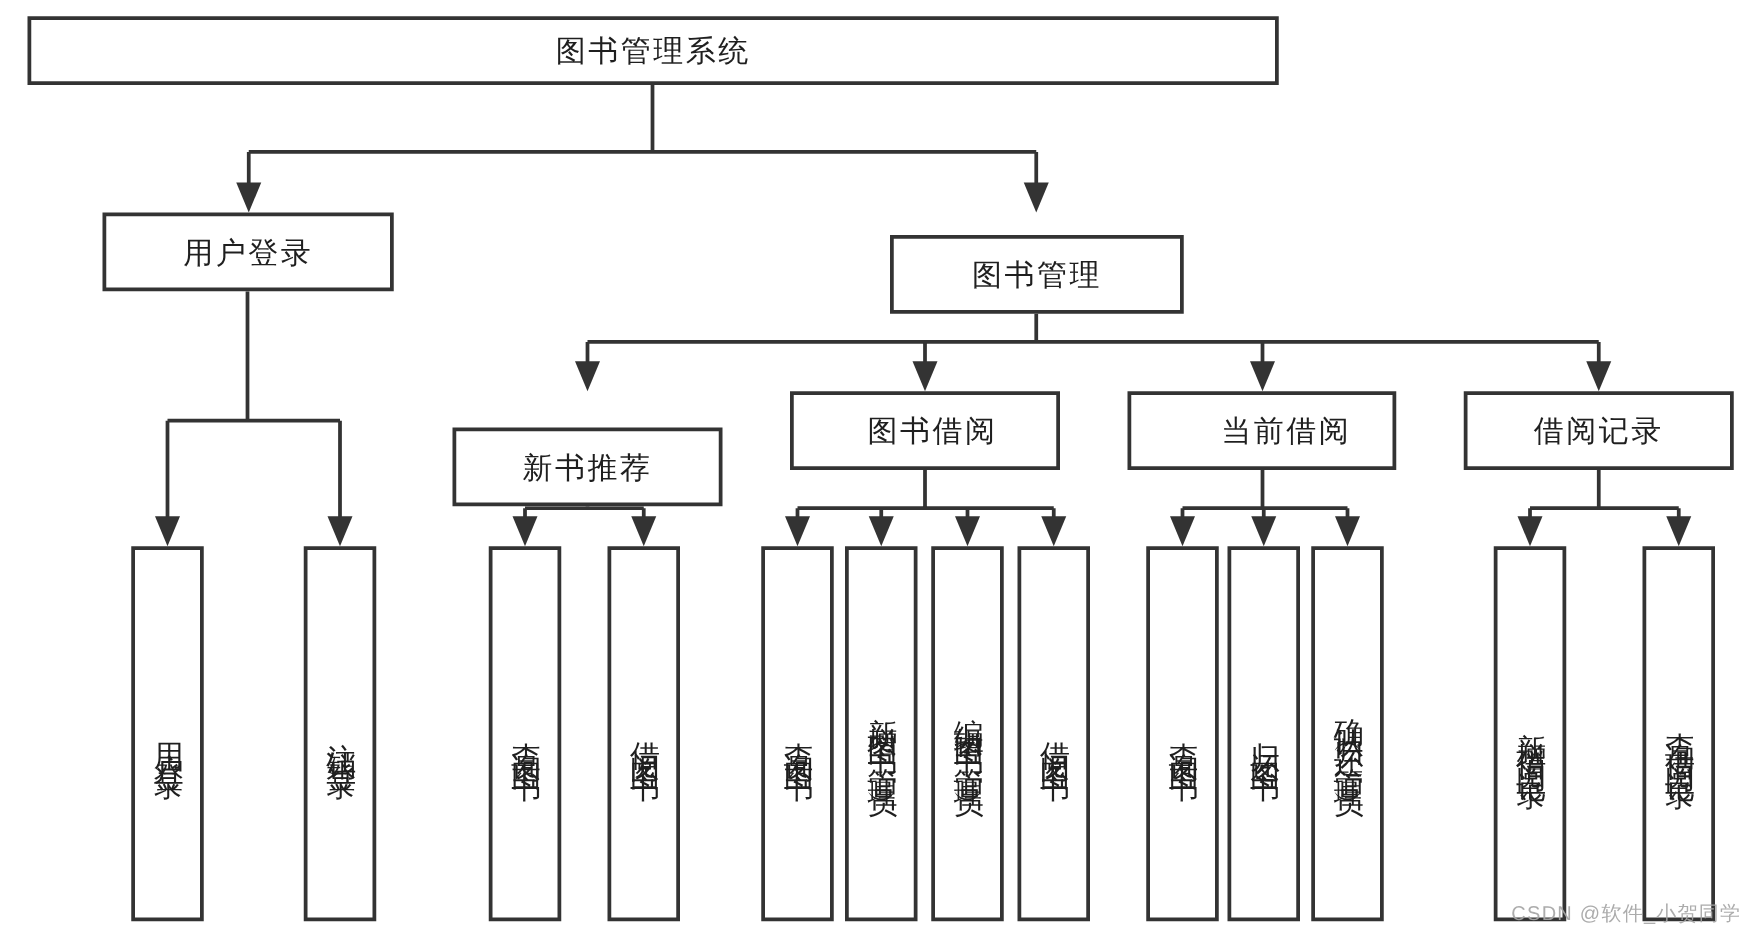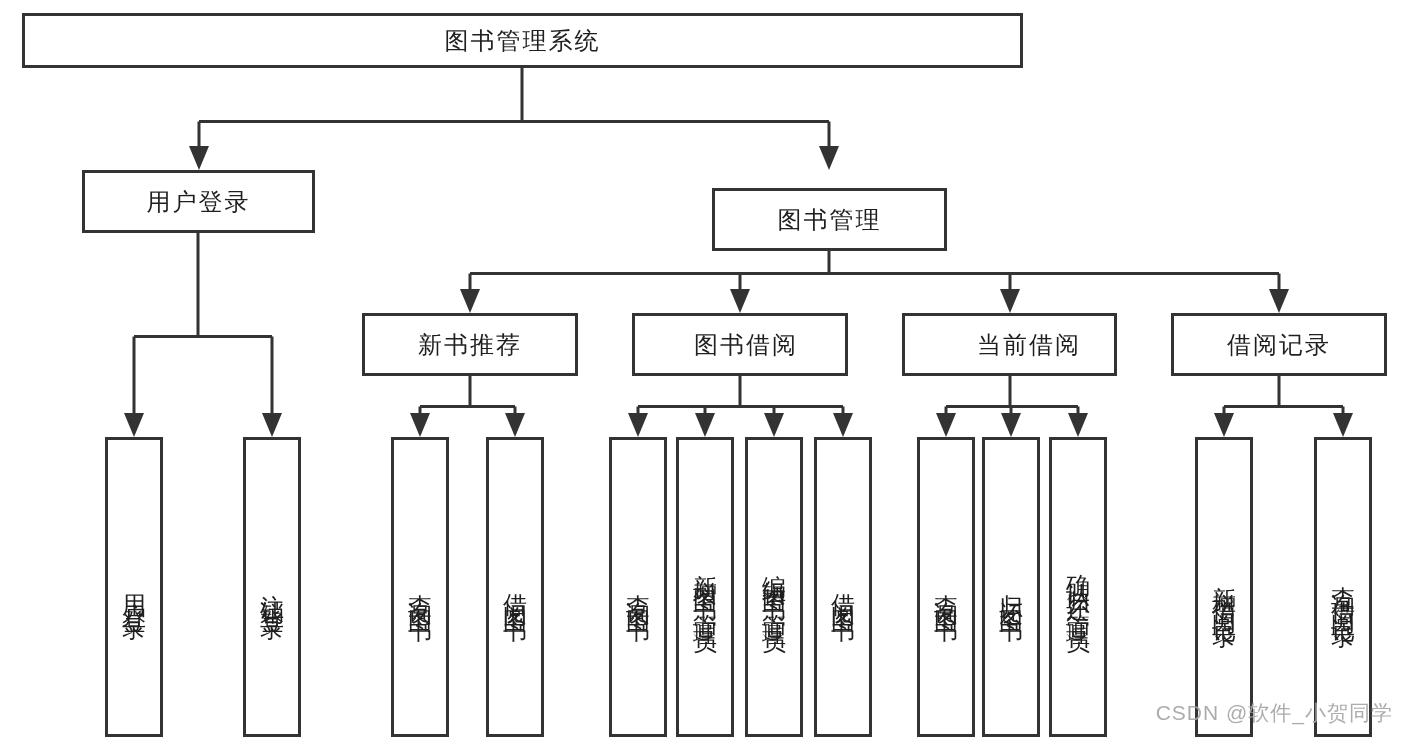--- a/index.html
+++ b/index.html
@@ -127,7 +127,7 @@
     <span class="hlabel">图书管理</span>
   </div>
 
-  <div class="box lvl3" style="left:362px;">
+  <div class="box lvl3" style="left:362px;margin-top:29px;">
     <span class="hlabel">新书推荐</span>
   </div>
   <div class="box lvl3" style="left:632px;padding-left:12px;">

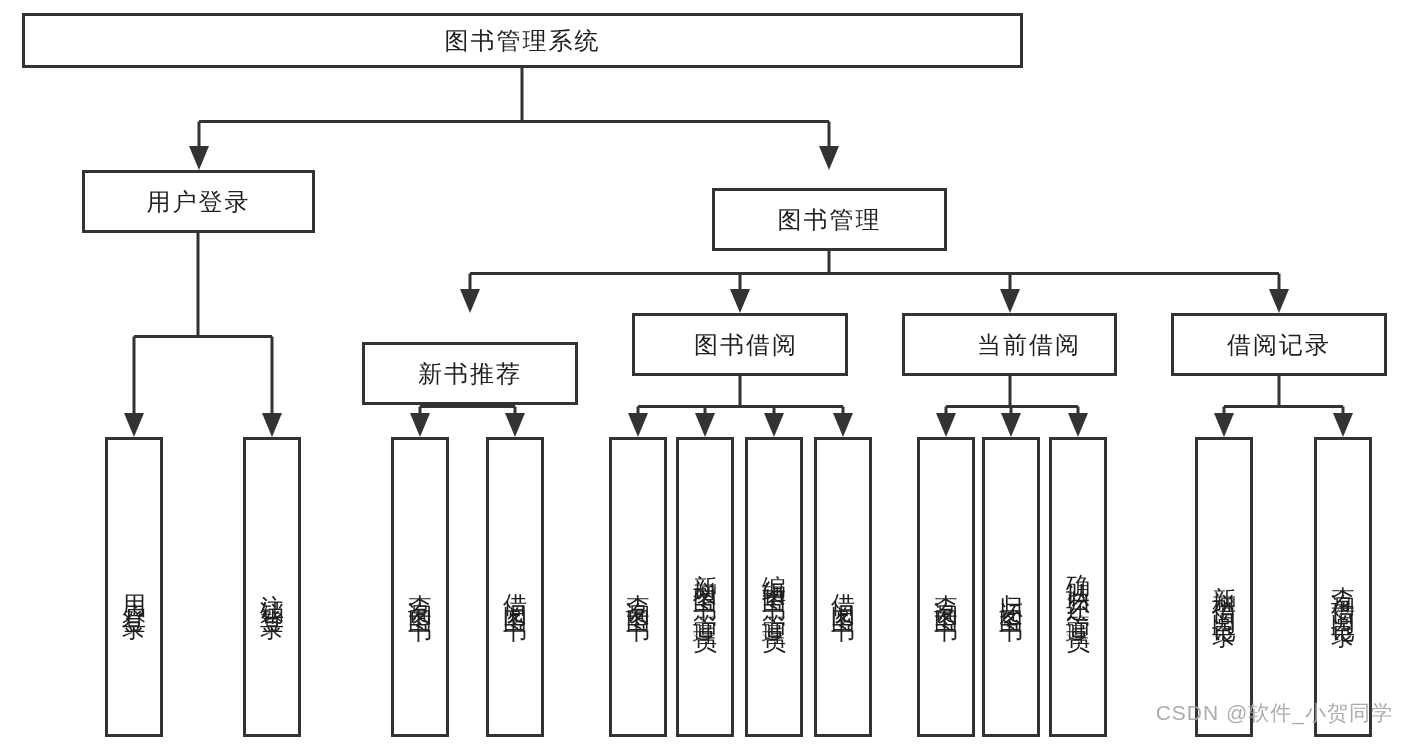--- a/index.html
+++ b/index.html
@@ -56,8 +56,8 @@
   .watermark {
     position: absolute;
     right: 12px;
-    bottom: 20px;
-    font-size: 21px;
+    bottom: 5px;
+    font-size: 16px;
     letter-spacing: 1px;
     color: rgba(165,165,165,0.92);
     z-index: 10;

